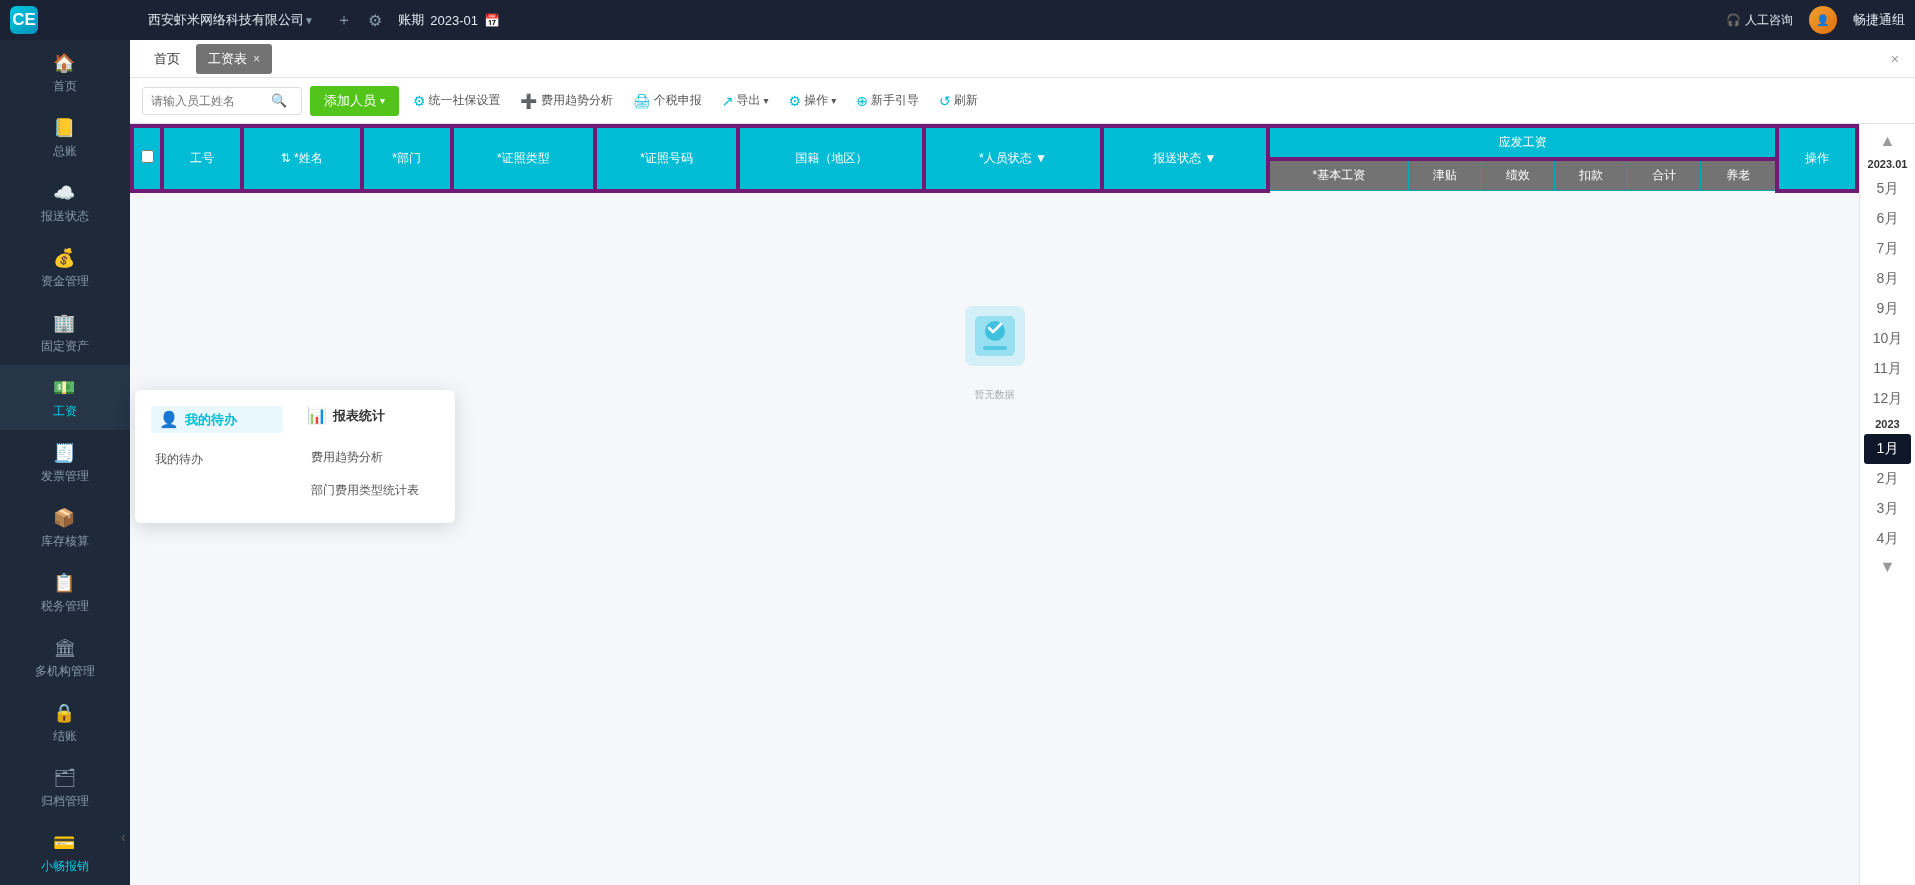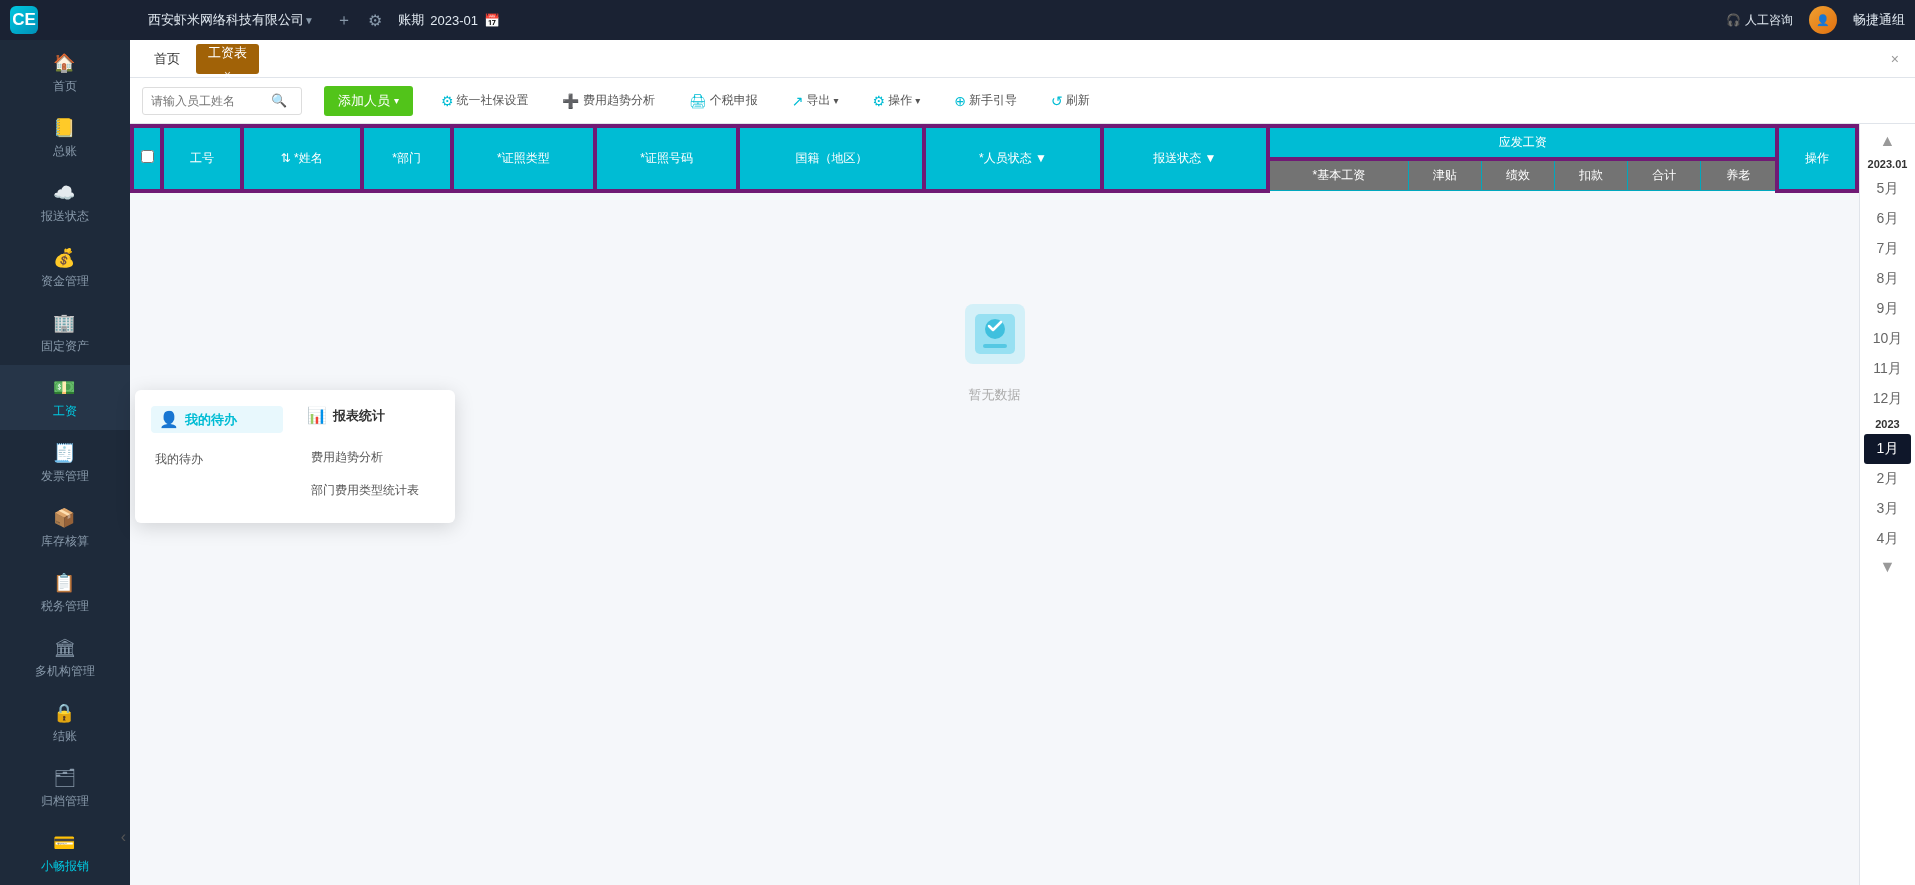--- a/index.html
+++ b/index.html
@@ -98,7 +98,7 @@
       cursor: pointer; font-size: 13px; color: #333;
     }
     .tab.active {
-      background: #a16207; color: white; flex-direction: column;
+      background: #737373; color: white;
     }
     .tab .close-btn { font-size: 12px; color: rgba(255,255,255,0.8); cursor: pointer; }
     .tab-close-right {

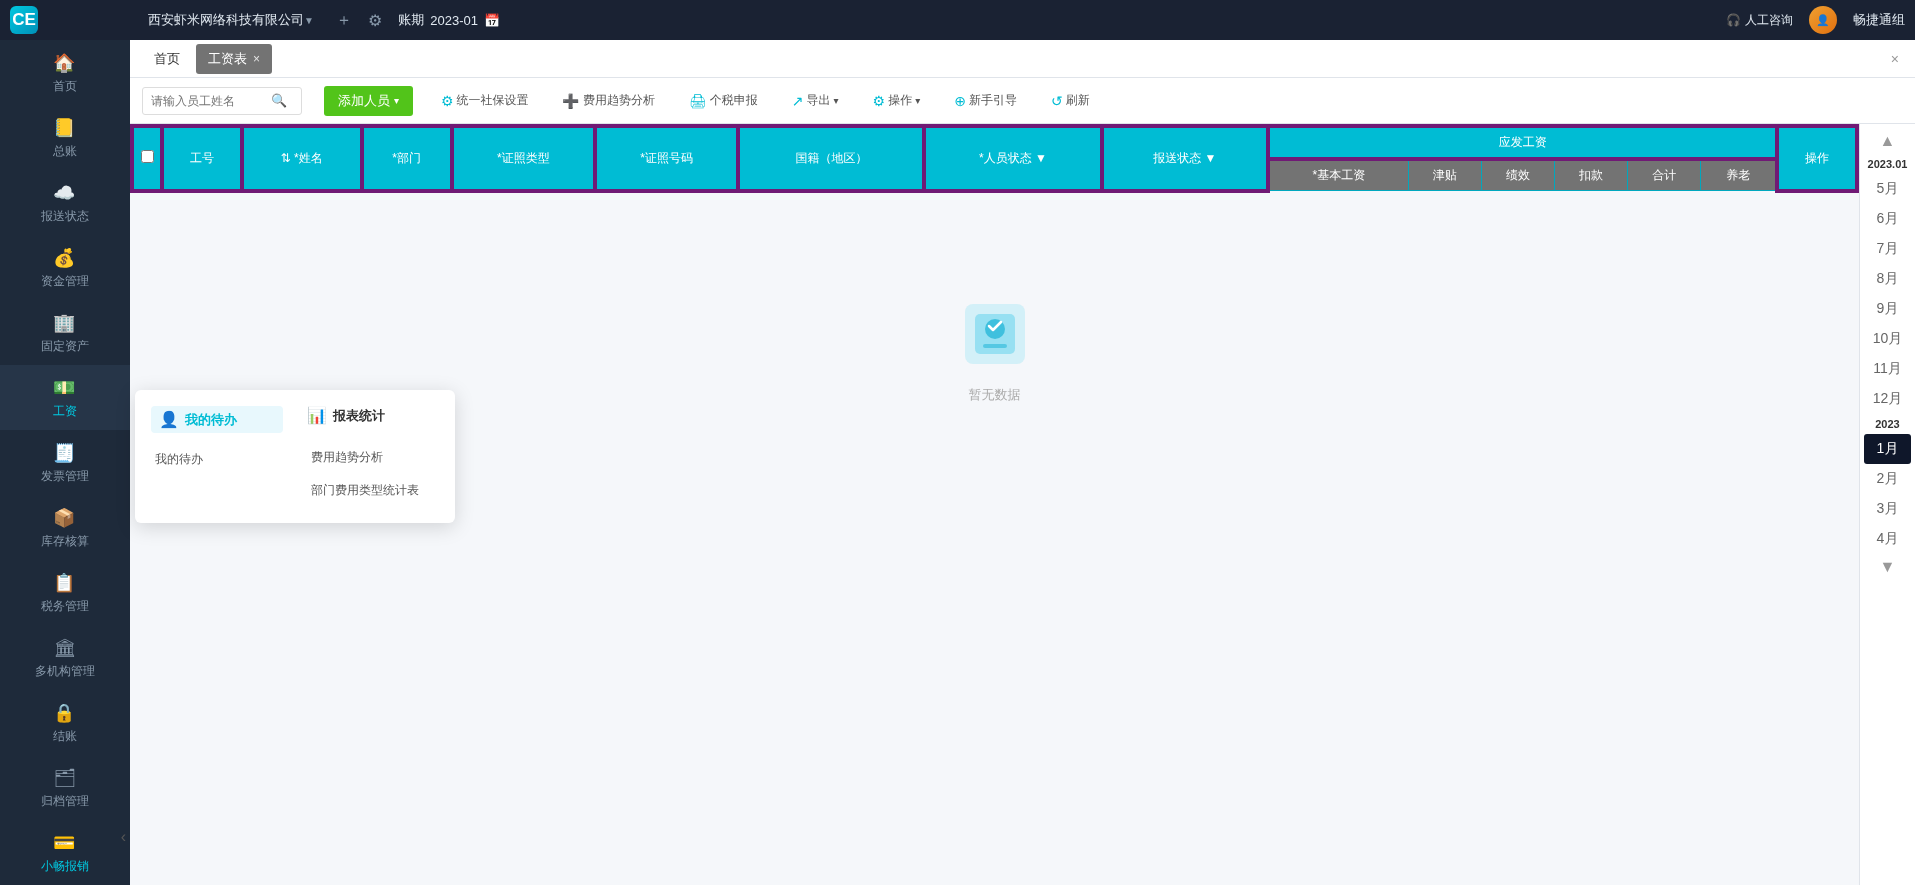--- a/index.html
+++ b/index.html
@@ -109,7 +109,7 @@
     
     .toolbar {
       height: 46px; background: #fff; border-bottom: 1px solid #e0e4ea;
-      display: flex; align-items: center; padding: 0 12px; gap: 22px;
+      display: flex; align-items: center; padding: 0 12px; gap: 8px;
       flex-shrink: 0;
     }
     .search-input-wrap {

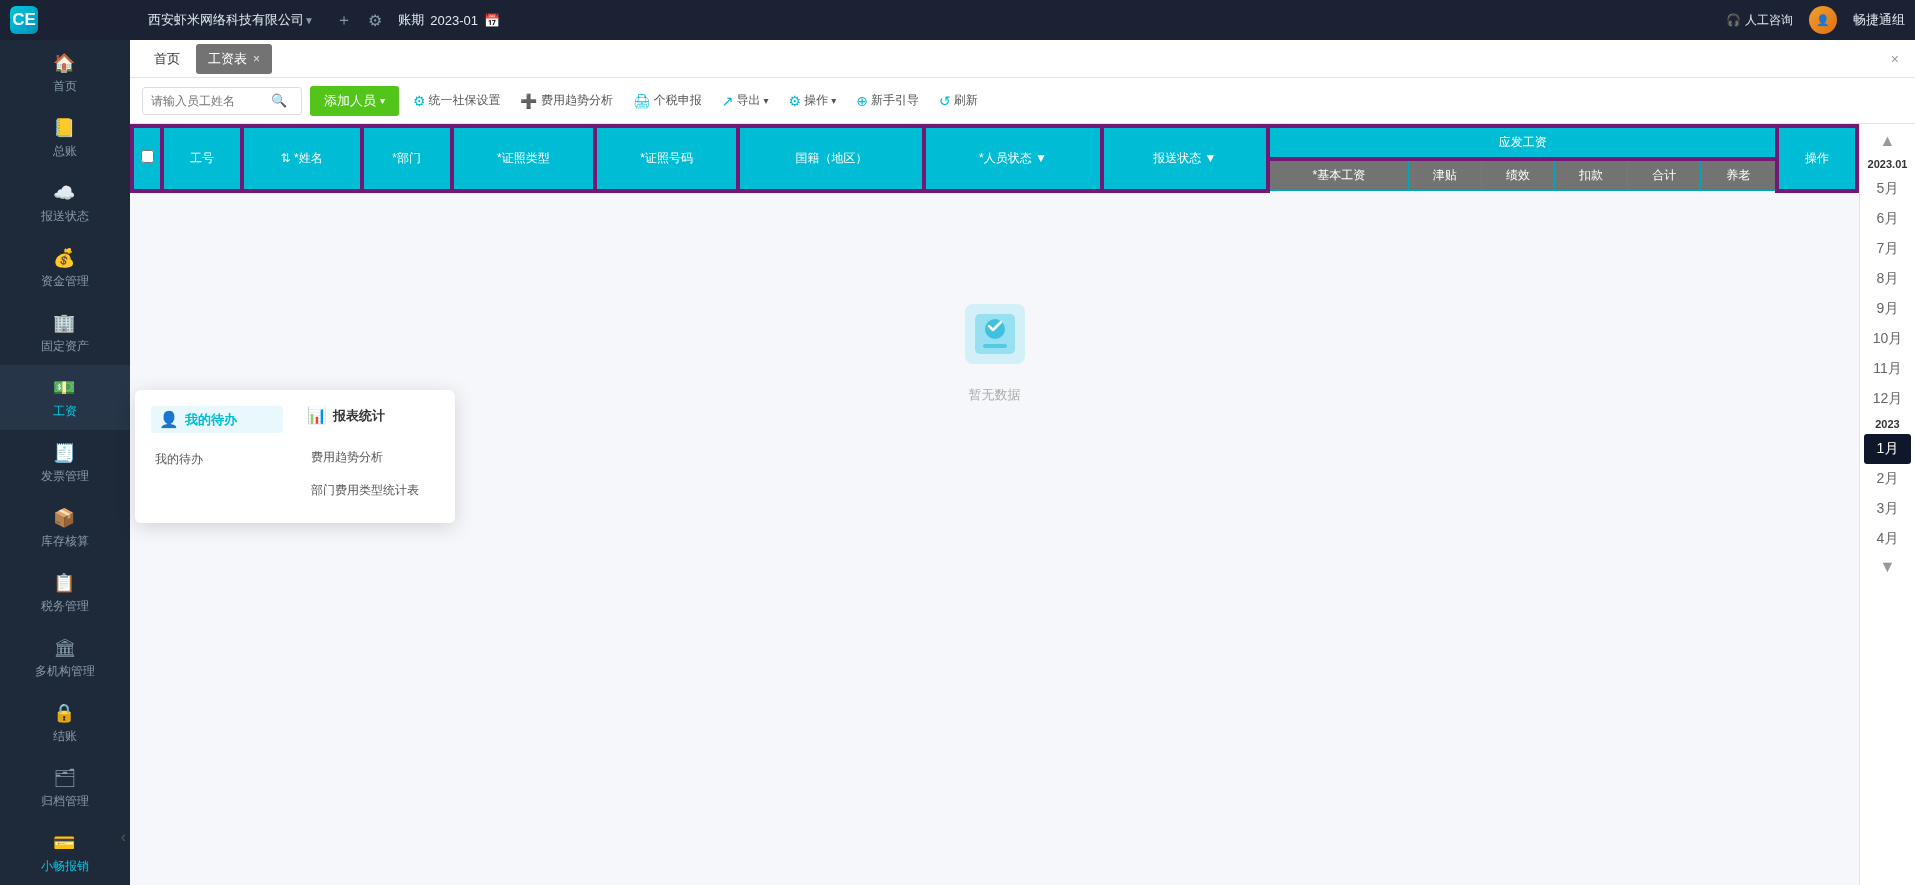--- a/index.html
+++ b/index.html
@@ -154,7 +154,7 @@
     
     .empty-state {
       display: flex; flex-direction: column; align-items: center; justify-content: center;
-      height: 300px; color: #aaa; font-size: 13px; gap: 12px;
+      height: 300px; color: #aaa; font-size: 10px; gap: 12px;
     }
     .empty-icon {
       width: 80px; height: 80px;

